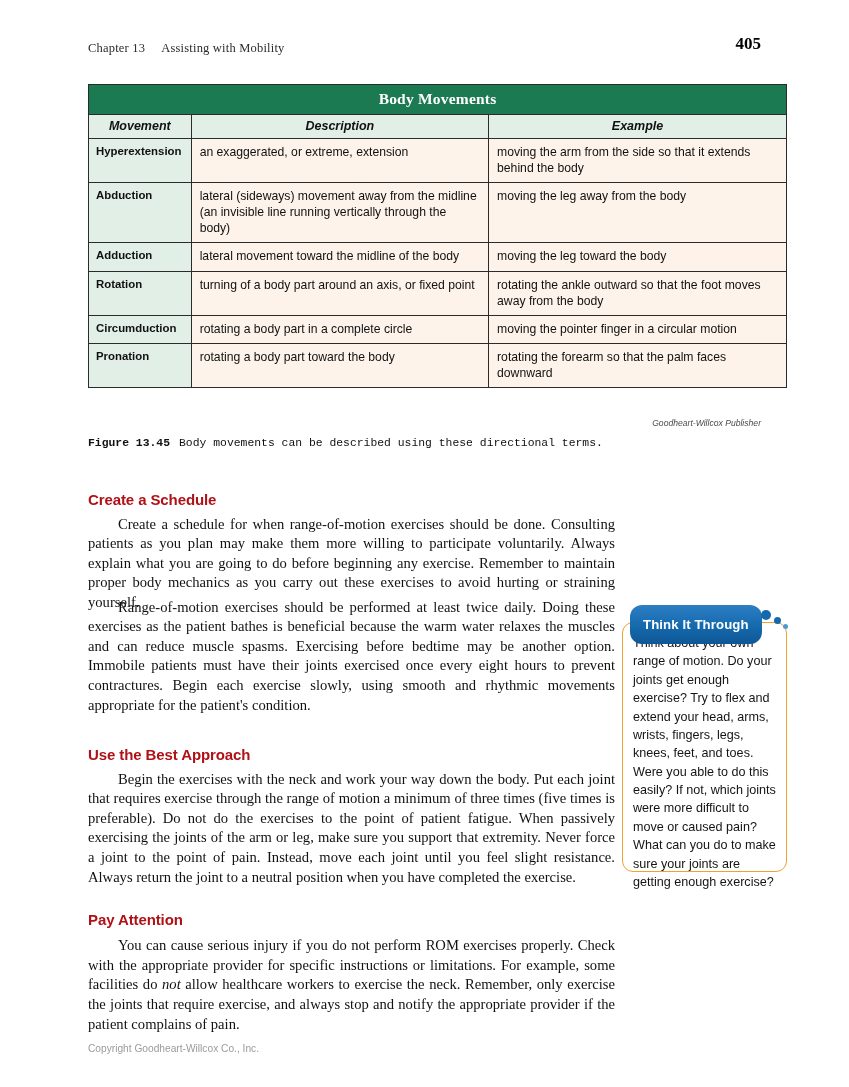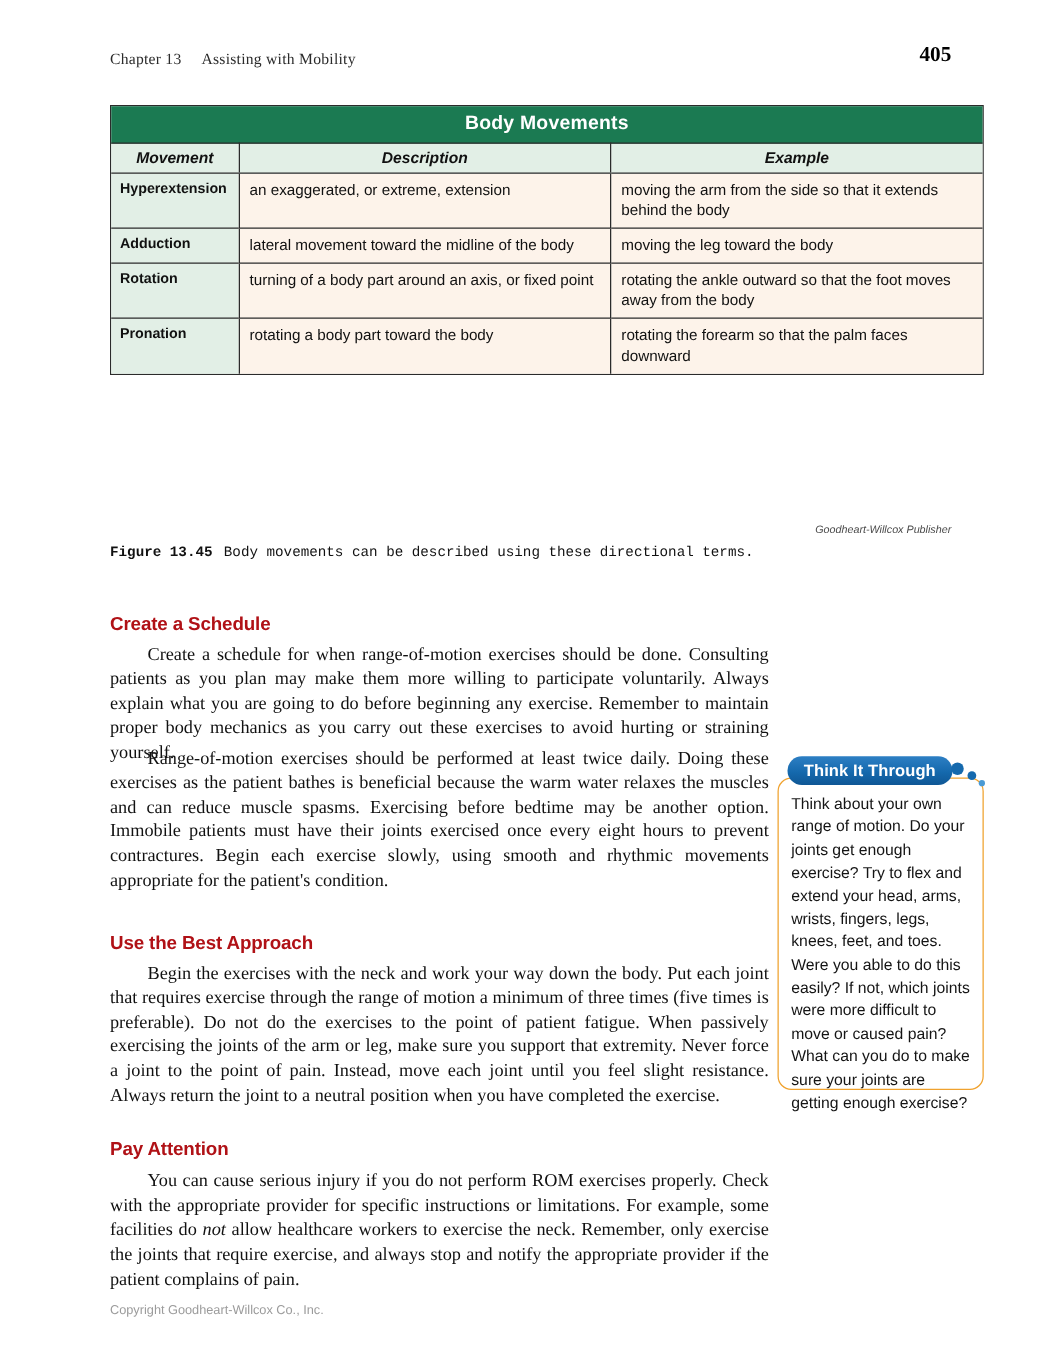--- a/index.html
+++ b/index.html
@@ -61,7 +61,7 @@
     background: #1b7a52;
     color: #ffffff;
     text-align: center;
-    font-family: Liberation Sans, sans-serif;
+    font-family: Liberation Serif, serif;
     font-weight: bold;
     font-size: 15.5px;
     padding: 5px 0 6px 0;

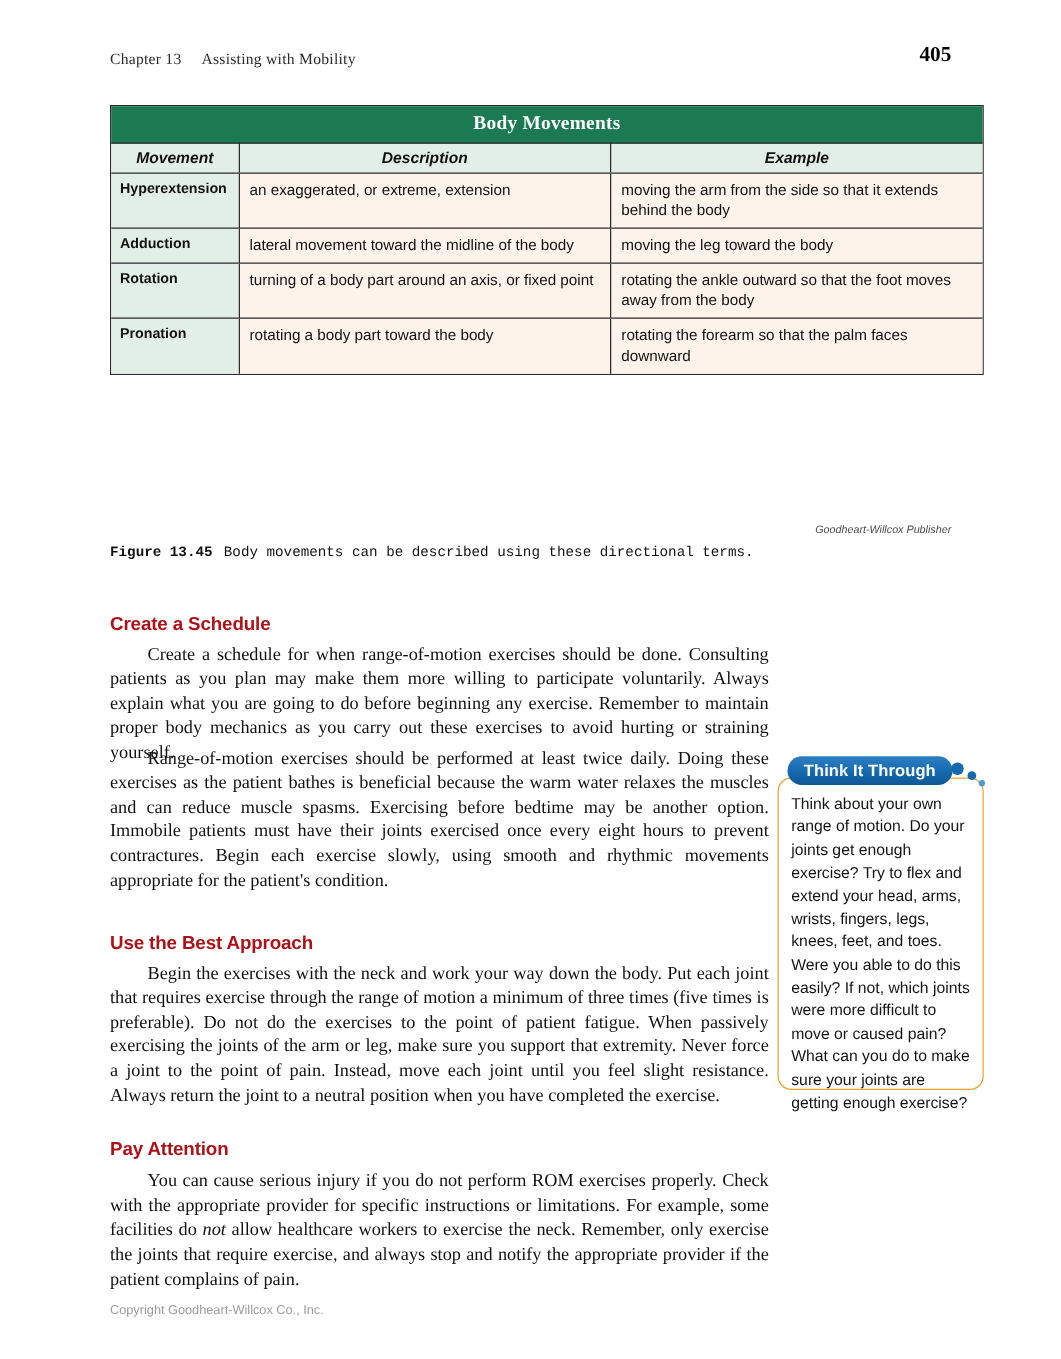--- a/index.html
+++ b/index.html
@@ -265,6 +265,11 @@
         <td class="c-example">moving the arm from the side so that it extends behind the body</td>
       </tr>
       <tr>
+        <td class="c-term">Abduction</td>
+        <td class="c-desc">lateral (sideways) movement away from the midline (an invisible line running vertically through the body)</td>
+        <td class="c-example">moving the leg away from the body</td>
+      </tr>
+      <tr>
         <td class="c-term">Adduction</td>
         <td class="c-desc">lateral movement toward the midline of the body</td>
         <td class="c-example">moving the leg toward the body</td>

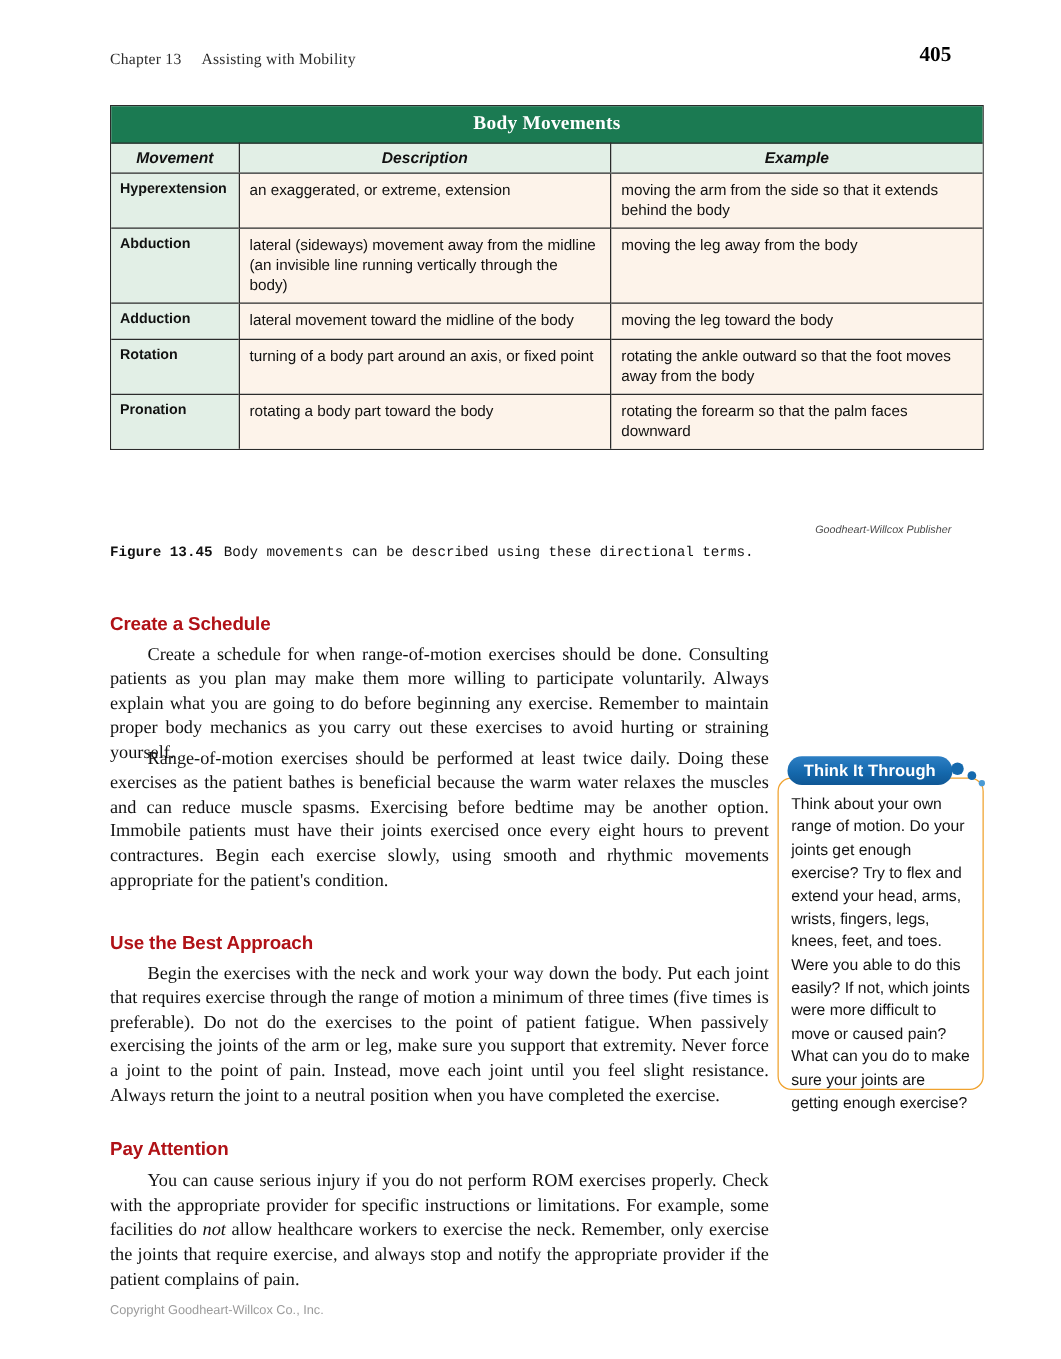--- a/index.html
+++ b/index.html
@@ -280,6 +280,11 @@
         <td class="c-example">rotating the ankle outward so that the foot moves away from the body</td>
       </tr>
       <tr>
+        <td class="c-term">Circumduction</td>
+        <td class="c-desc">rotating a body part in a complete circle</td>
+        <td class="c-example">moving the pointer finger in a circular motion</td>
+      </tr>
+      <tr>
         <td class="c-term">Pronation</td>
         <td class="c-desc">rotating a body part toward the body</td>
         <td class="c-example">rotating the forearm so that the palm faces downward</td>

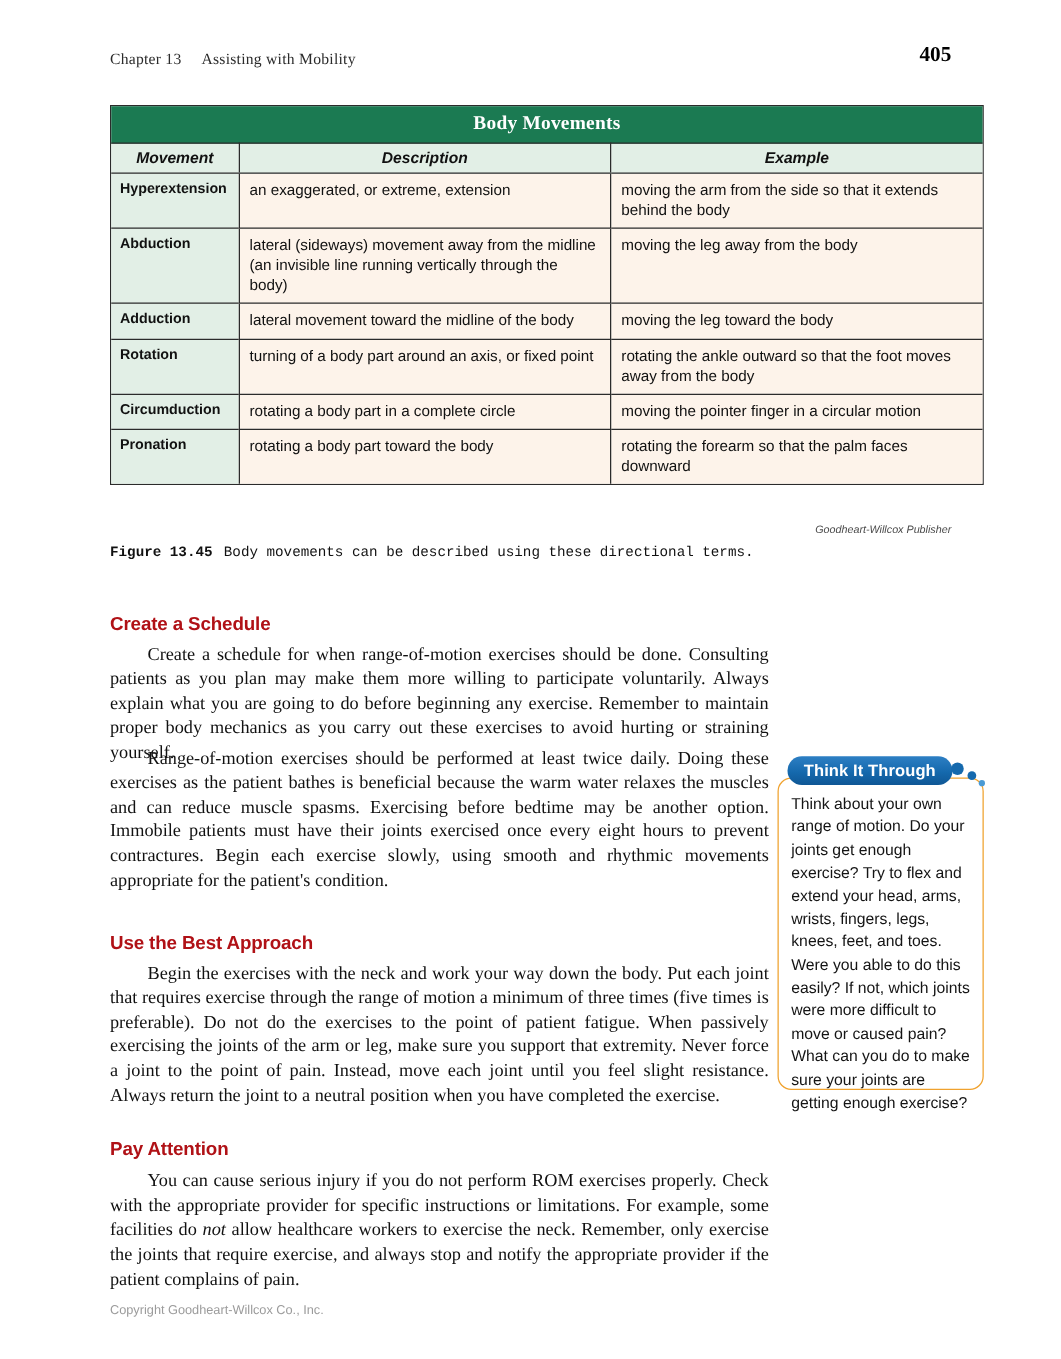--- a/index.html
+++ b/index.html
@@ -180,7 +180,7 @@
     position: absolute;
     left: 630px;
     top: 605px;
-    height: 23px;
+    height: 39px;
     padding: 0 13px;
     display: flex;
     align-items: center;

